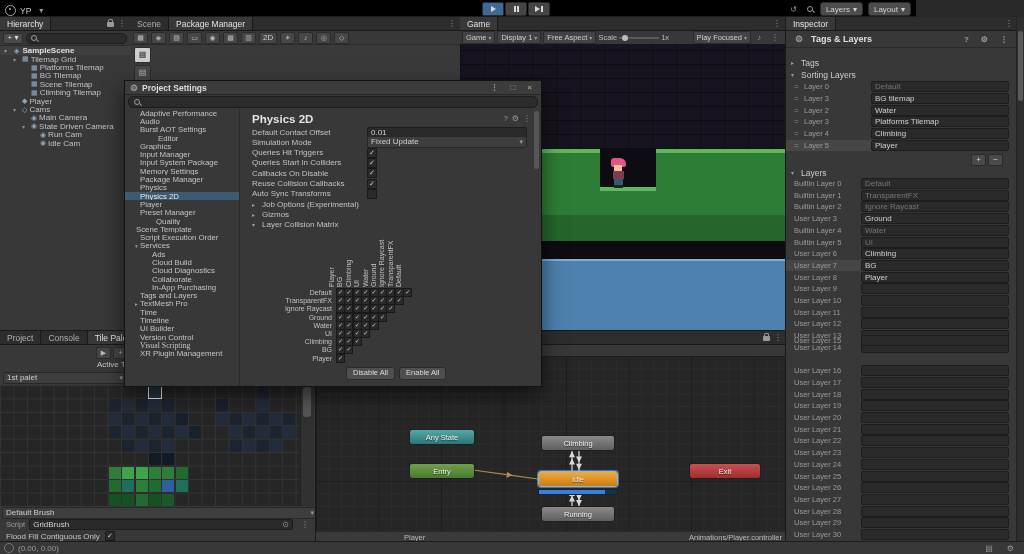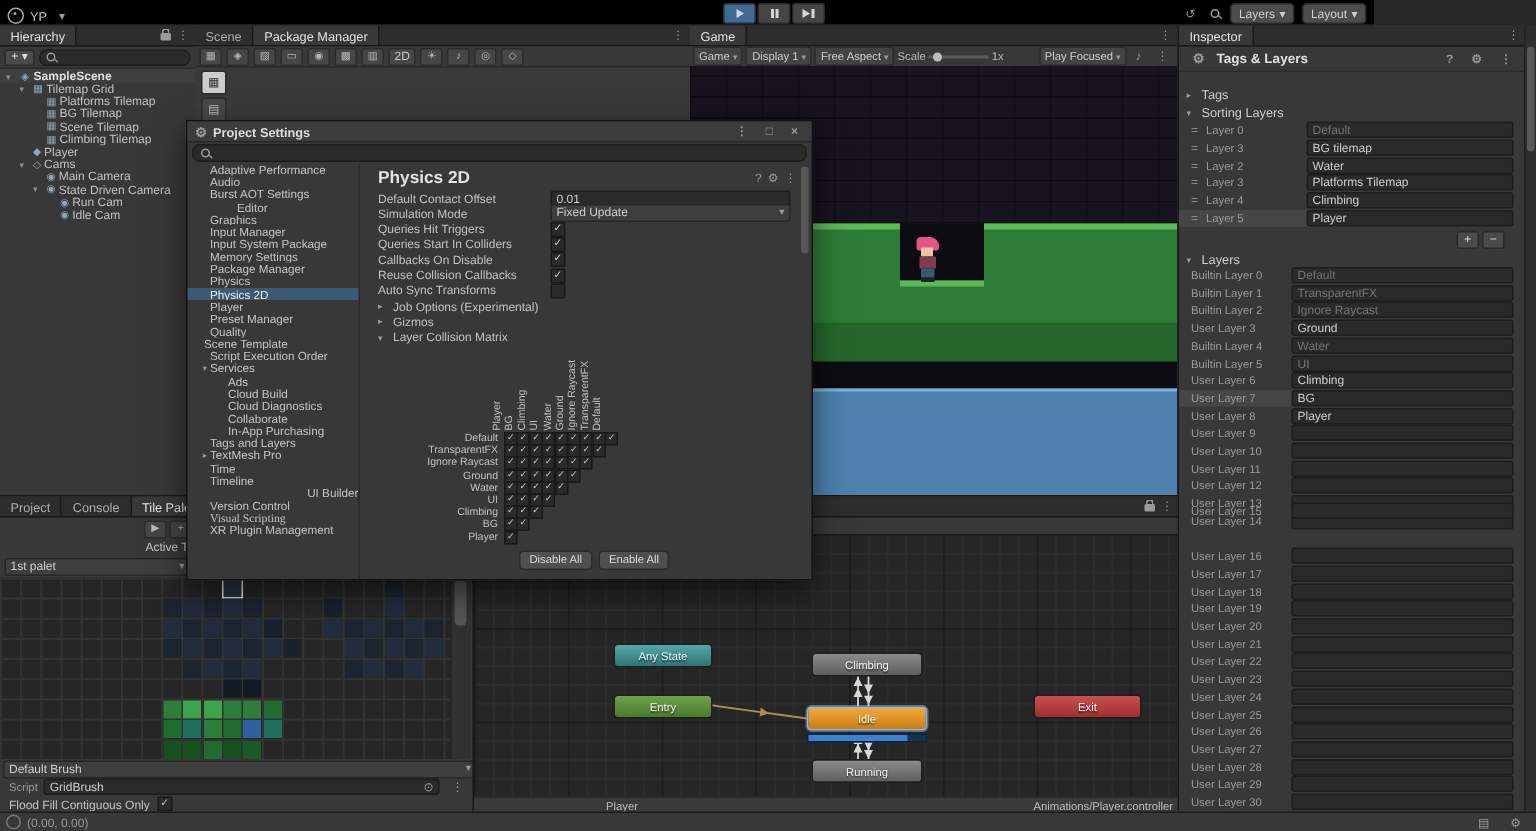--- a/index.html
+++ b/index.html
@@ -786,7 +786,7 @@
           <span class="nav-arrow"></span>
           <span>Preset Manager</span>
         </div>
-        <div class="nav-row" style="padding-left: 8px;">
+        <div class="nav-row" style="padding-left: 24px;">
           <span class="nav-arrow"></span>
           <span>Quality</span>
         </div>

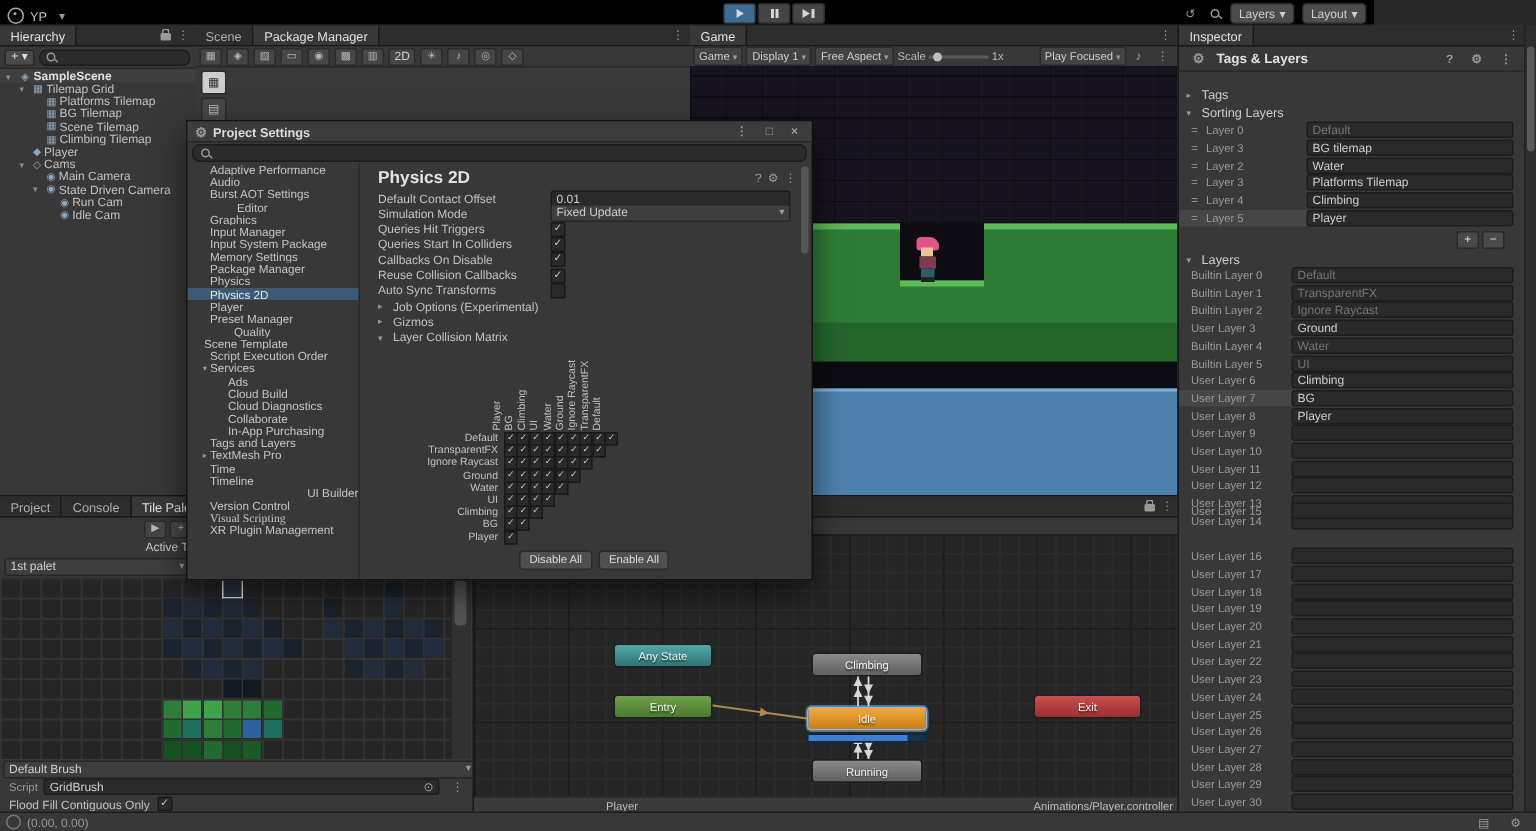--- a/index.html
+++ b/index.html
@@ -838,7 +838,7 @@
           <span class="nav-arrow"></span>
           <span>Timeline</span>
         </div>
-        <div class="nav-row" style="padding-left: 8px; justify-content: flex-end;">
+        <div class="nav-row" style="padding-left: 8px;">
           <span class="nav-arrow"></span>
           <span>UI Builder</span>
         </div>

